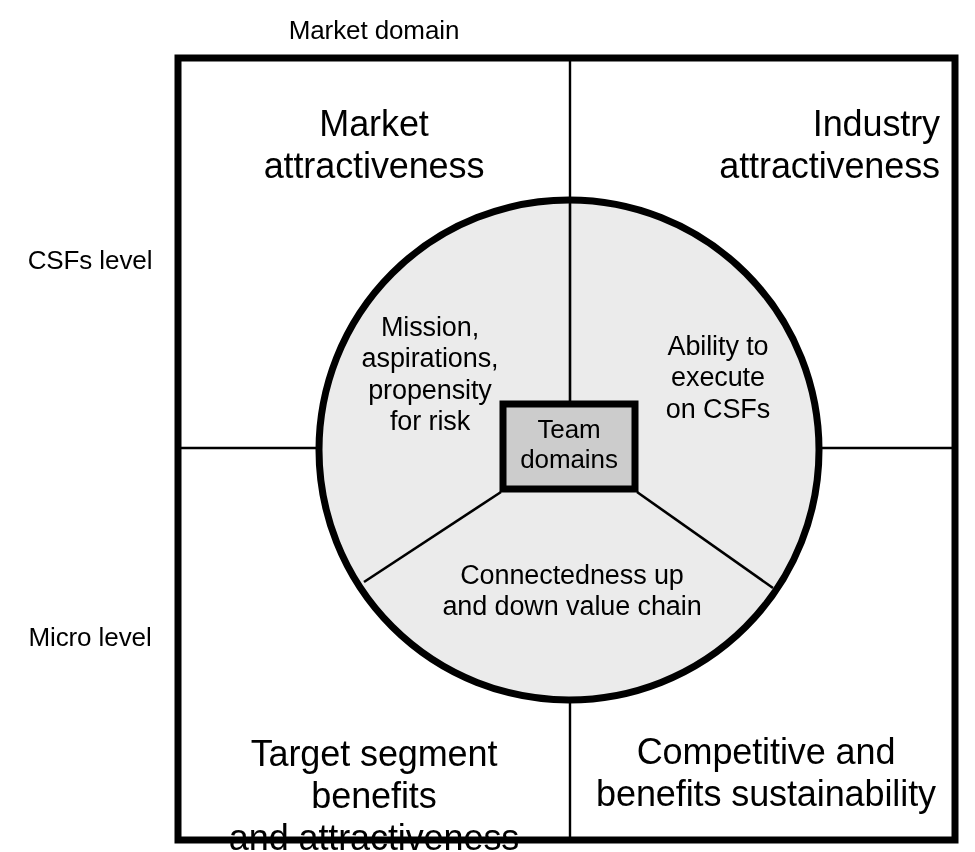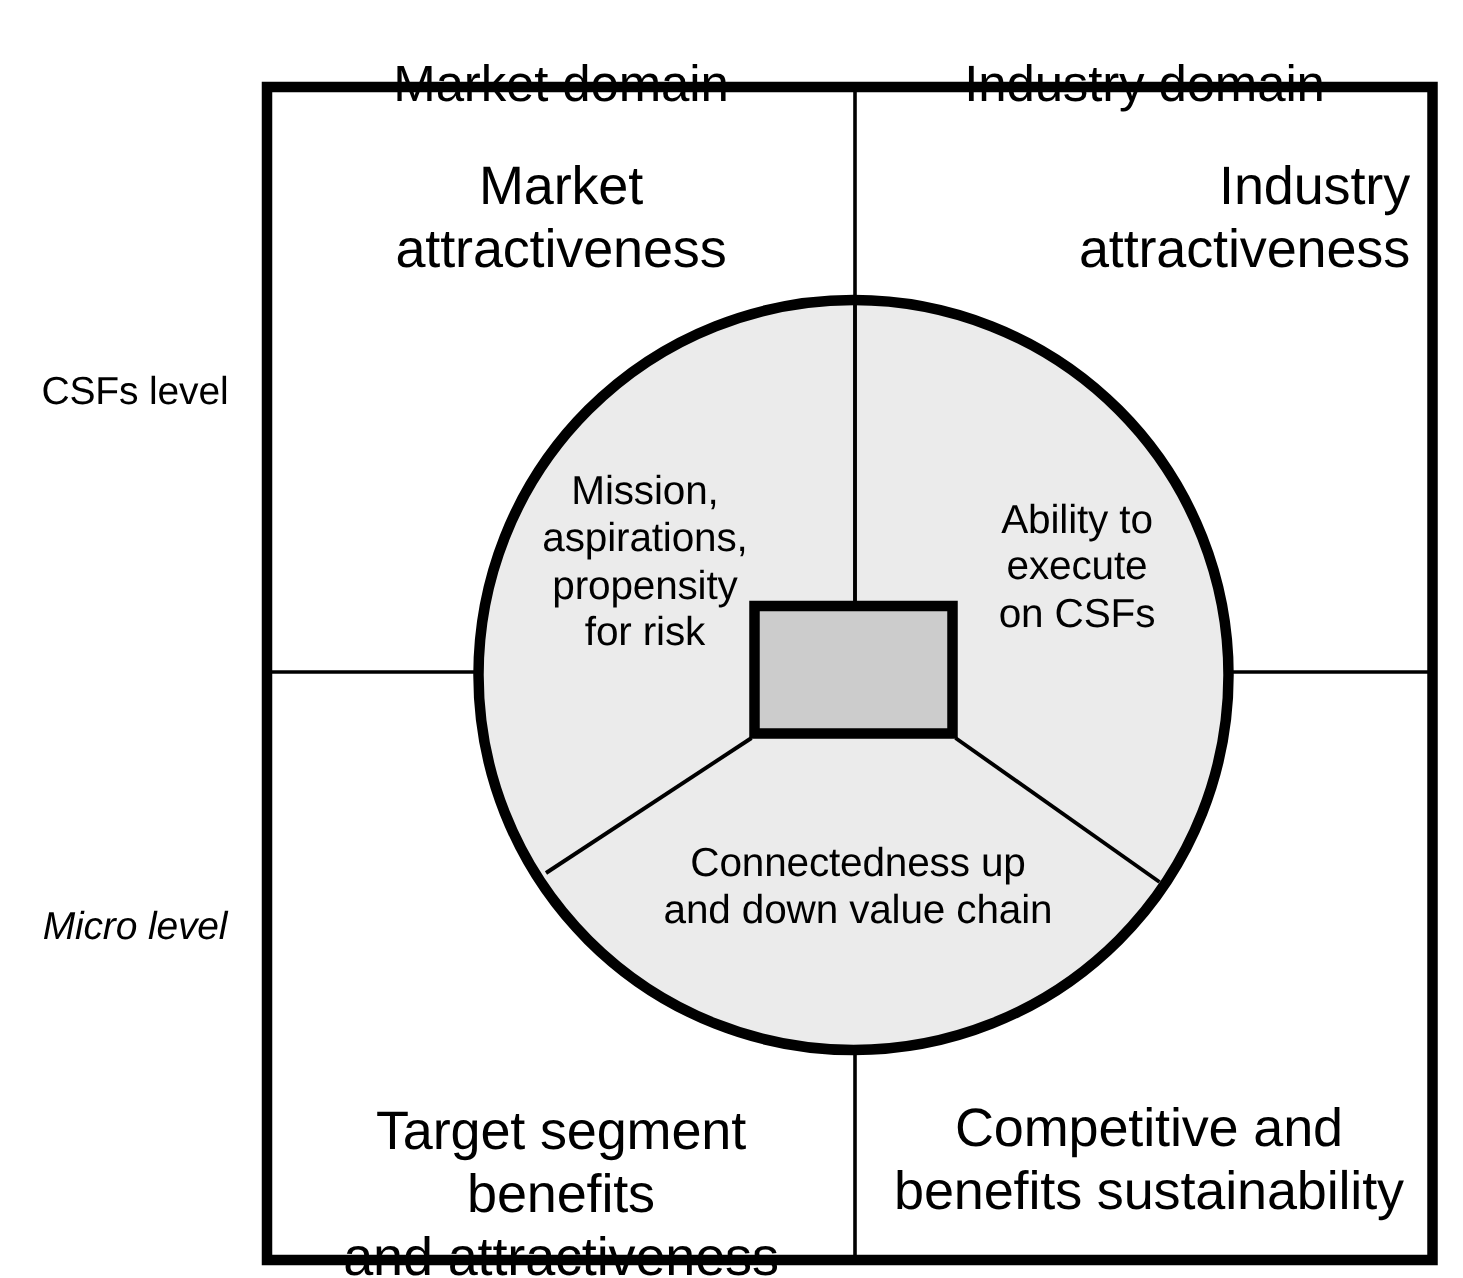--- a/index.html
+++ b/index.html
@@ -38,8 +38,7 @@
     font-size: 26px;
   }
   .col-head {
-    font-size: 34px;
-    margin-top: 22px;
+    font-size: 26px;
   }
   .quad-label {
     font-size: 36px;

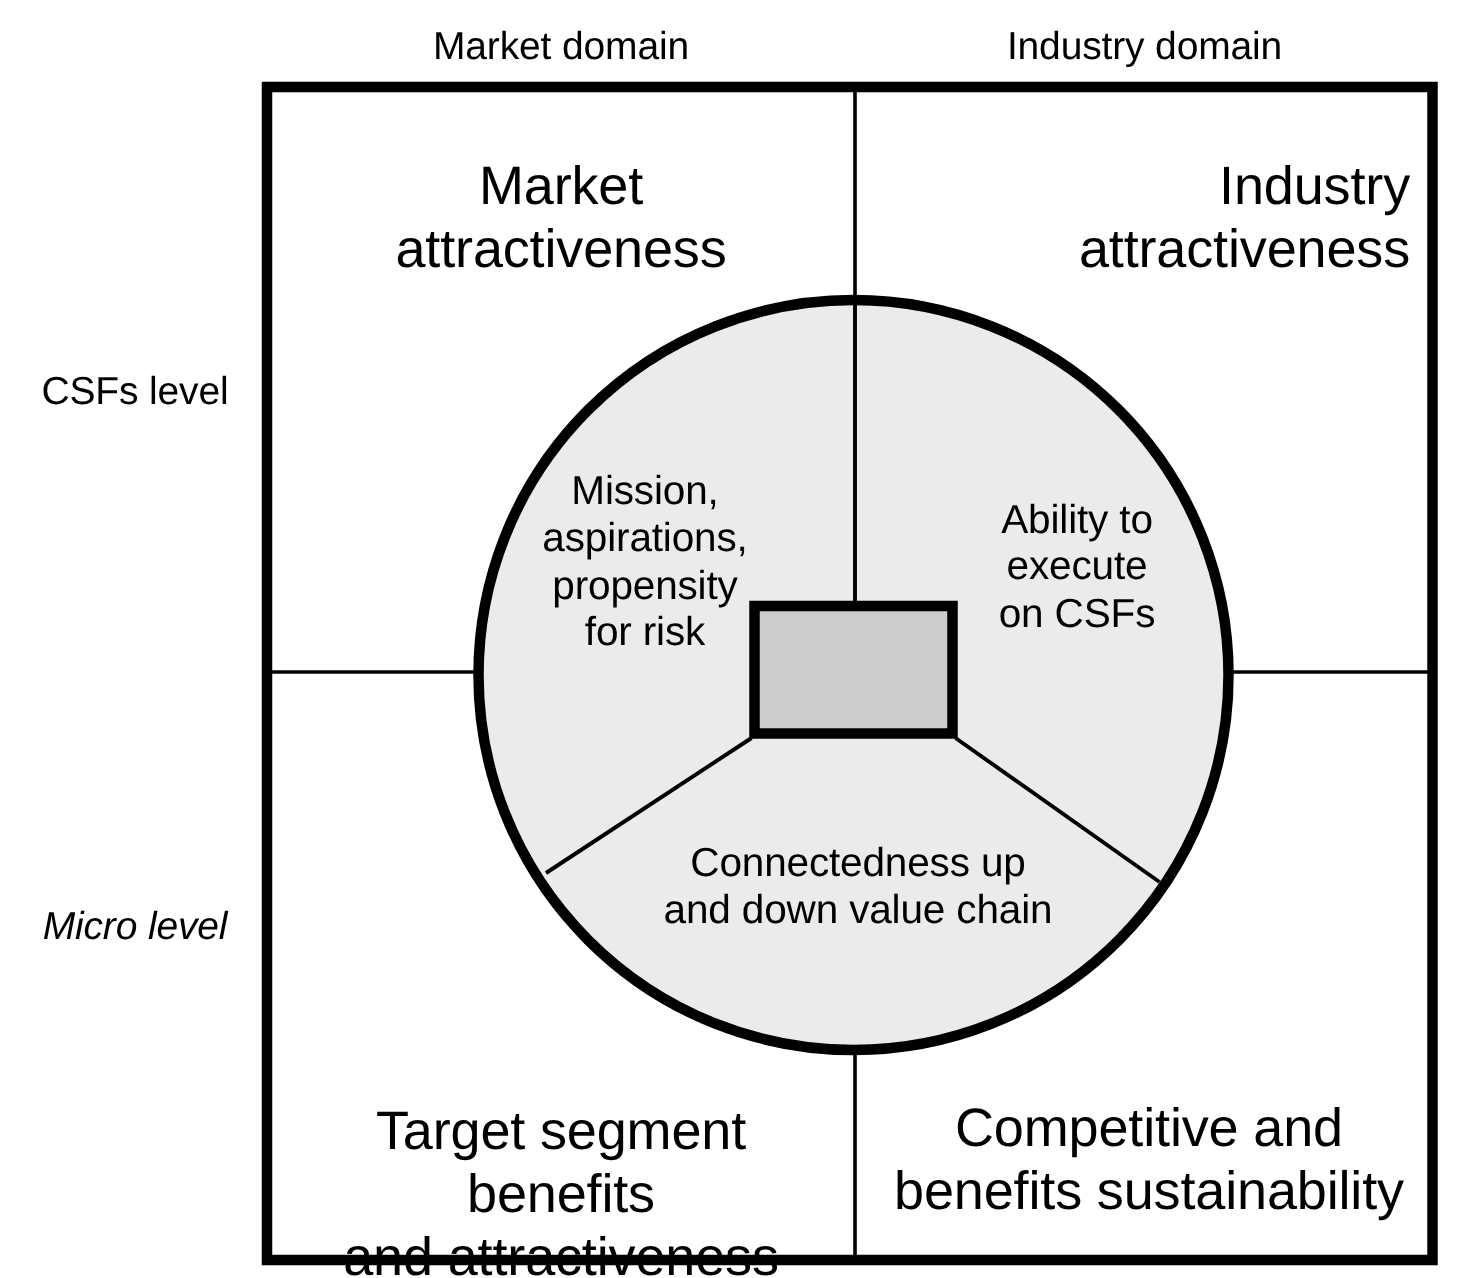--- a/index.html
+++ b/index.html
@@ -89,7 +89,6 @@
   </svg>
 
   <div class="lbl col-head" id="market-domain-label">Market domain</div>
-  <div class="lbl col-head" id="industry-domain-label">Industry domain</div>
 
   <div class="lbl axis-label" id="macro-level-label">CSFs level</div>
   <div class="lbl axis-label" id="micro-level-label">Micro level</div>

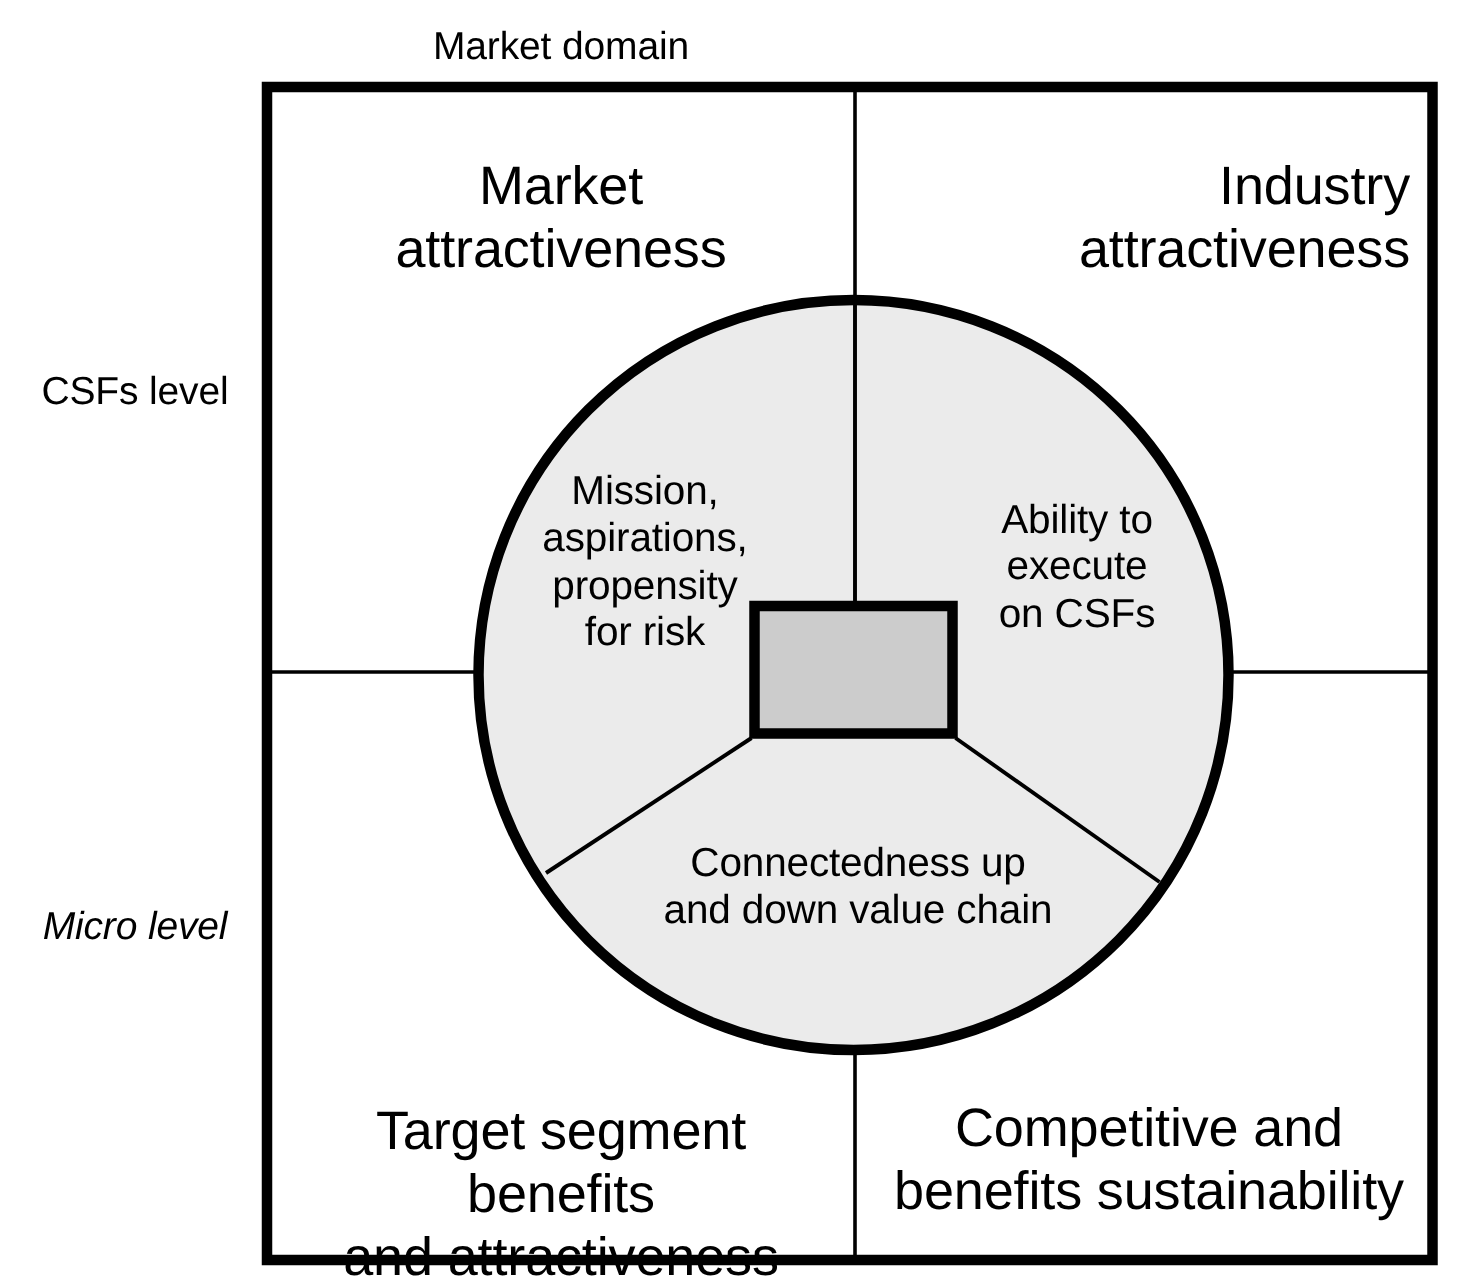--- a/index.html
+++ b/index.html
@@ -112,6 +112,8 @@
   <div class="lbl seg-label" id="connectedness-label">Connectedness up
 and down value chain</div>
 
+  <div class="lbl center-label" id="team-domains-label">Team
+domains</div>
 
 </div>
 

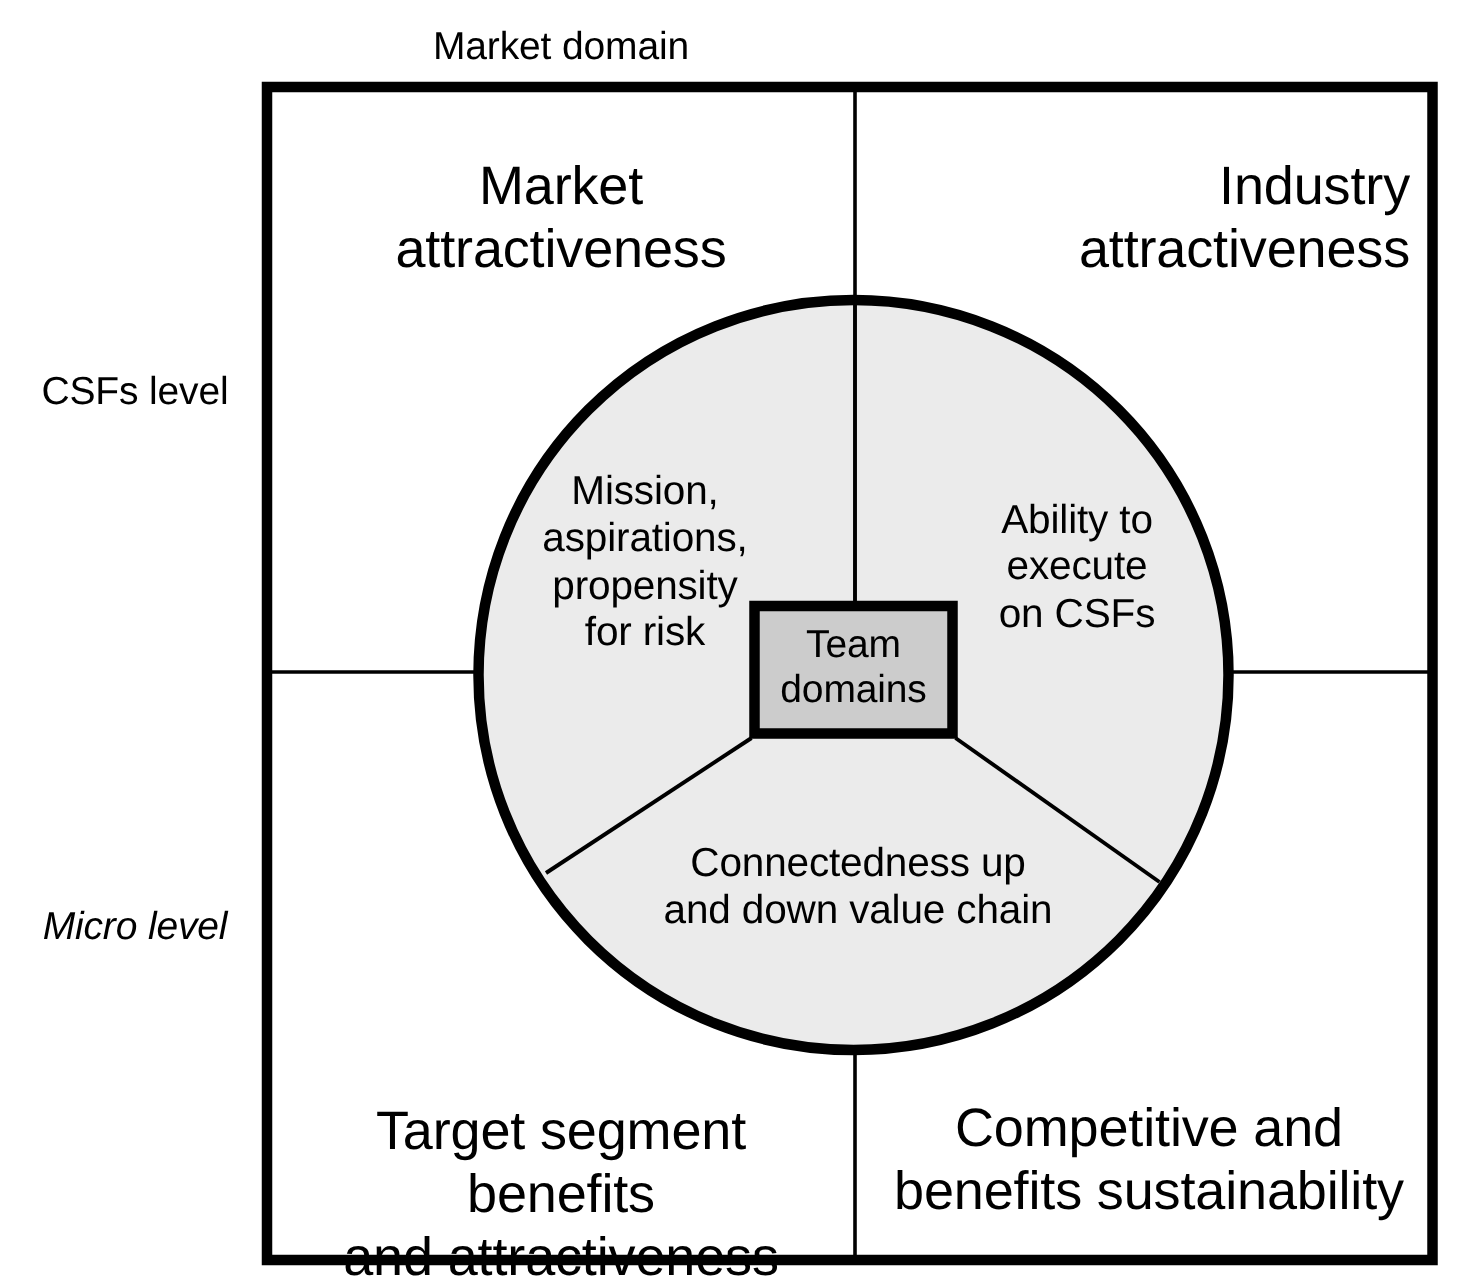--- a/index.html
+++ b/index.html
@@ -54,7 +54,7 @@
   #industry-domain-label{ left: 570px; top: 15px;  width: 386px; }
   
   #macro-level-label    { left: 8px;   top: 245px; width: 164px; }
-  #micro-level-label    { left: 8px;   top: 602px; width: 164px; font-style: italic; }
+  #micro-level-label    { left: 8px;   top: 622px; width: 164px; }
   
   #market-attractiveness-label   { left: 200px; top: 103px; width: 348px; }
   #industry-attractiveness-label { left: 592px; top: 103px; width: 348px; text-align: right; }

